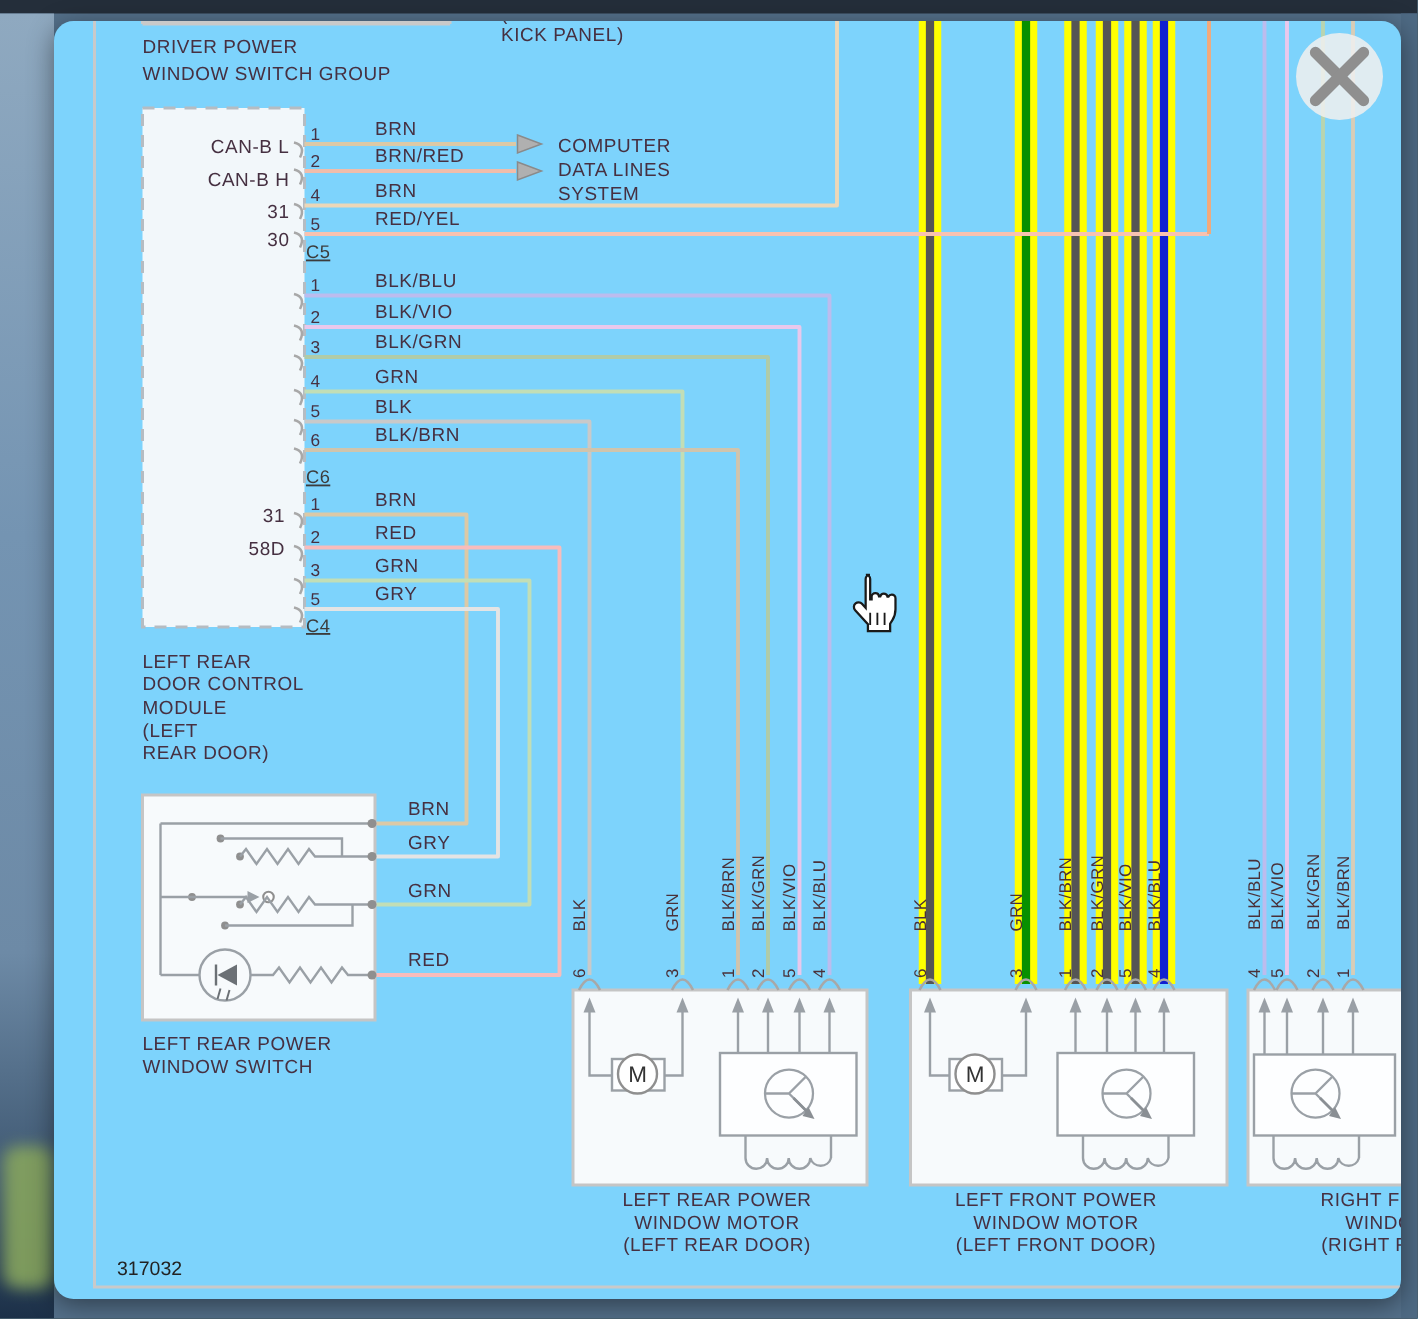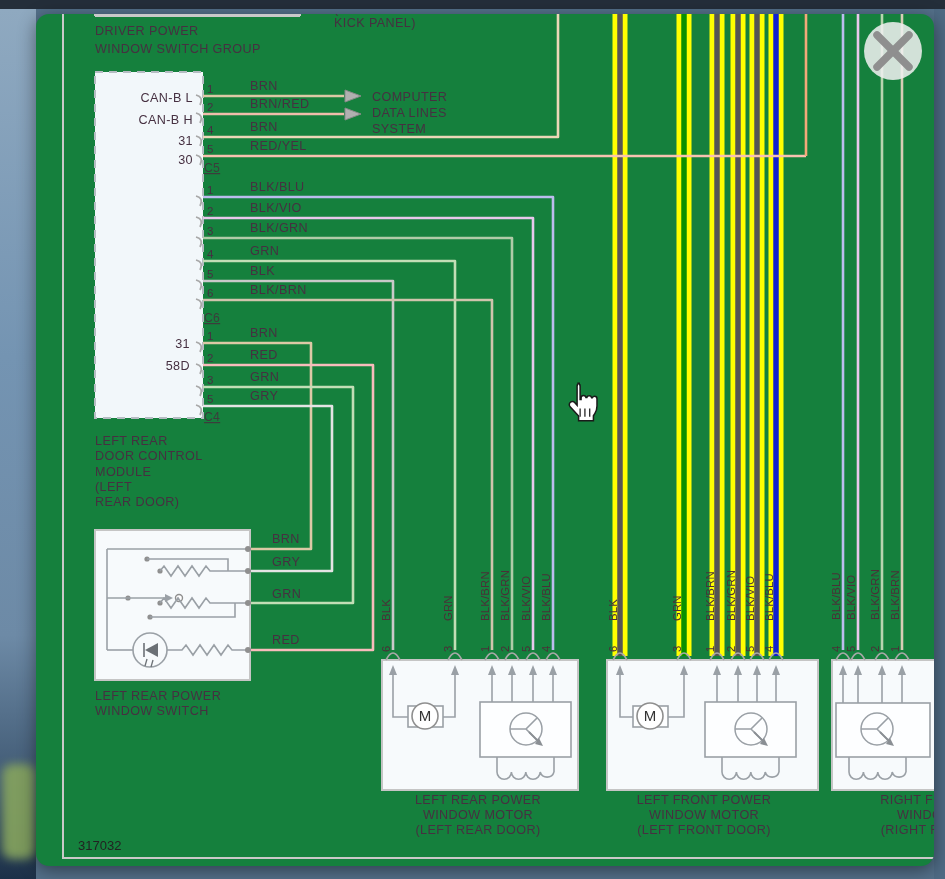--- a/index.html
+++ b/index.html
@@ -11,7 +11,7 @@
   .greenblob{position:absolute;left:2px;top:755px;width:34px;height:95px;border-radius:10px;
         background:#86a45e;filter:blur(5px);opacity:.9;}
   .rightstrip{position:absolute;left:934px;top:9px;width:11px;height:870px;background:#4e6a84;}
-  .modal{position:absolute;left:36px;top:14px;width:898px;height:852px;background:#15803d;
+  .modal{position:absolute;left:36px;top:14px;width:898px;height:852px;background:#7dd3fc;
         border-radius:13px;overflow:hidden;box-shadow:0 4px 18px rgba(0,0,0,.45);}
   .dsvg{position:absolute;left:-36px;top:-14px;}
   .cursor{position:absolute;left:563px;top:381px;pointer-events:none;}

